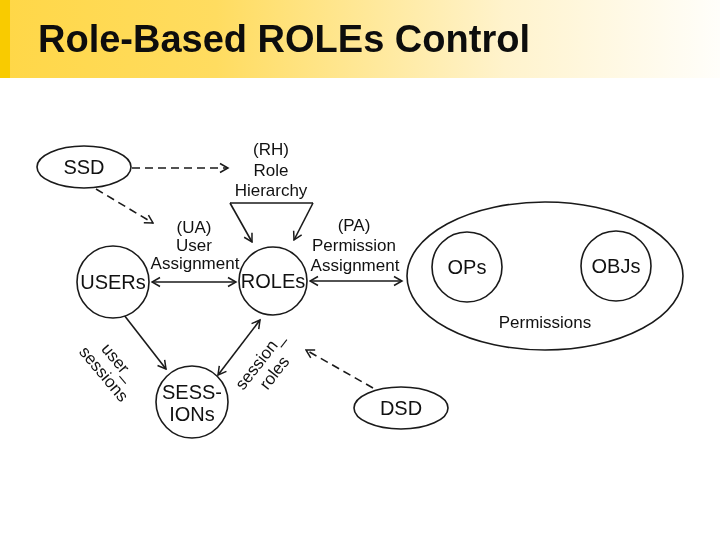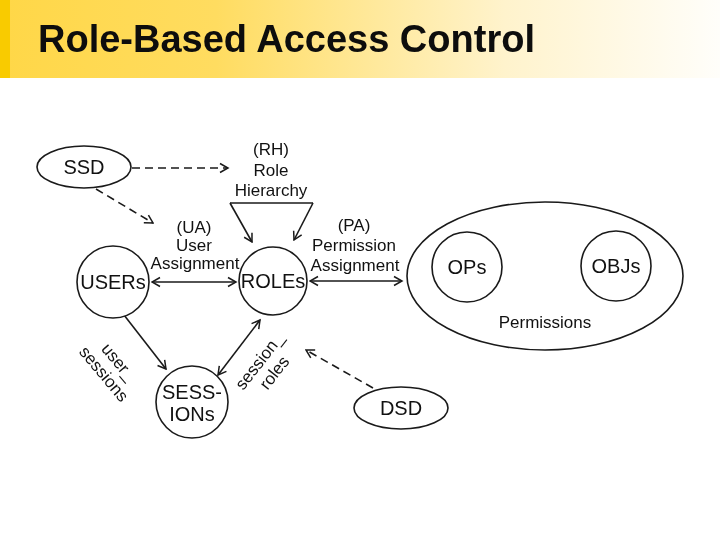--- a/index.html
+++ b/index.html
@@ -39,7 +39,7 @@
 
   <div class="header">
     <div class="header-strip"></div>
-    <div class="title">Role-Based Access Control</div>
+    <div class="title">Role-Based ROLEs Control</div>
   </div>
 
   <svg width="720" height="540" viewBox="0 0 720 540">

